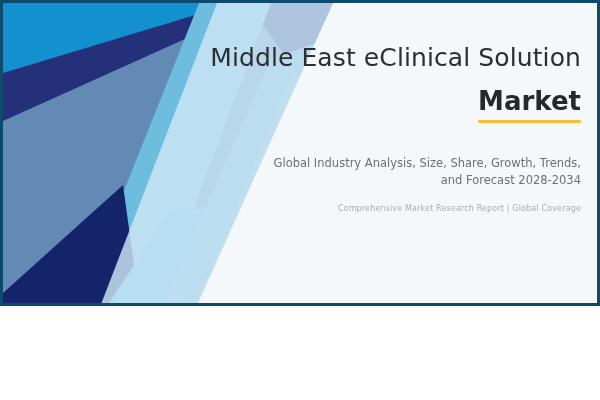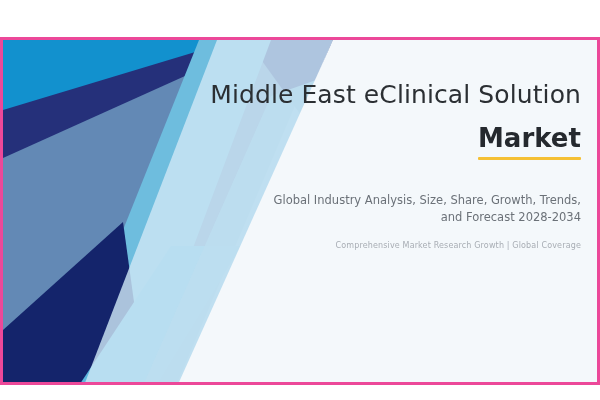--- a/index.html
+++ b/index.html
@@ -10,13 +10,12 @@
   #cover {
     position: relative;
     width: 600px;
-    height: 348px;
+    height: 306px;
     overflow: hidden;
     background: #f7f9fb;
     font-family: "DejaVu Sans", sans-serif;
     box-sizing: border-box;
-    border: 3px solid #ec4899;
-    margin-top: 37px;
+    border: 3px solid #0c4a6e;
   }
   #artwork {
     position: absolute;

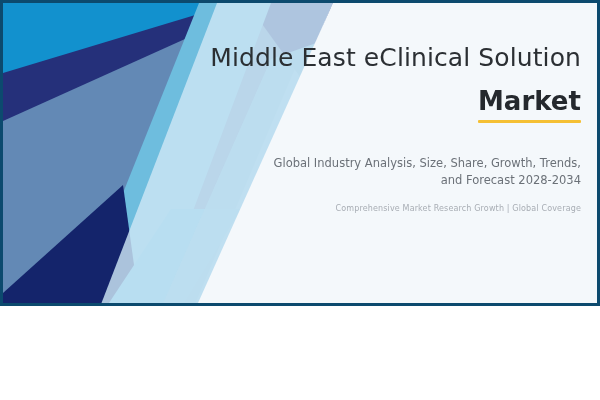--- a/index.html
+++ b/index.html
@@ -52,7 +52,7 @@
   .market-wrap {
     display: inline-block;
     margin-top: 13px;
-    text-align: left;
+    text-align: center;
   }
   #market-word {
     font-family: "DejaVu Sans", sans-serif;

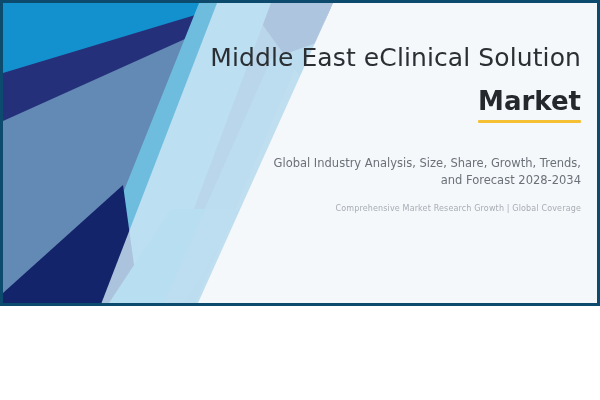--- a/index.html
+++ b/index.html
@@ -140,7 +140,7 @@
 
     <div class="subtitle-block">
       <div id="report-subtitle">Global Industry Analysis, Size, Share, Growth, Trends, and Forecast 2028-2034</div>
-      <div id="report-tagline">Comprehensive Market Research Growth | Global Coverage</div>
+      <div id="report-tagline">Comprehensive Market Research Report | Global Coverage</div>
     </div>
 
   </div>

